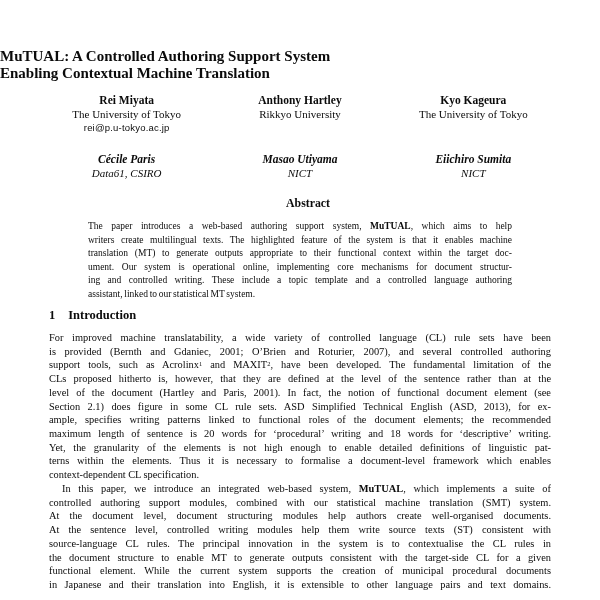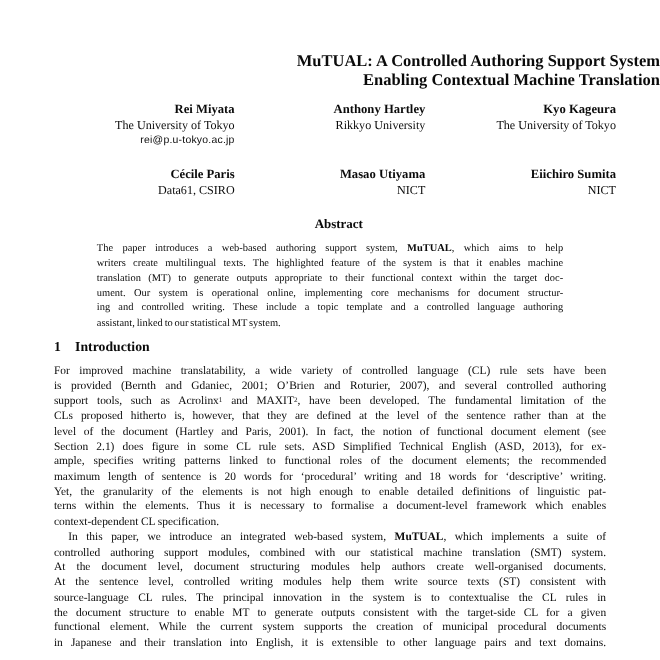--- a/index.html
+++ b/index.html
@@ -11,7 +11,7 @@
   }
   .title {
     position: absolute; top: 48px; left: 0; right: 0;
-    text-align: right; font-weight: 700; font-size: 15px; line-height: 17px;
+    text-align: left; font-weight: 700; font-size: 15px; line-height: 17px;
   }
   .authors { position: absolute; left: 40px; right: 40px; display: flex; }
   .row1 { top: 93px; }

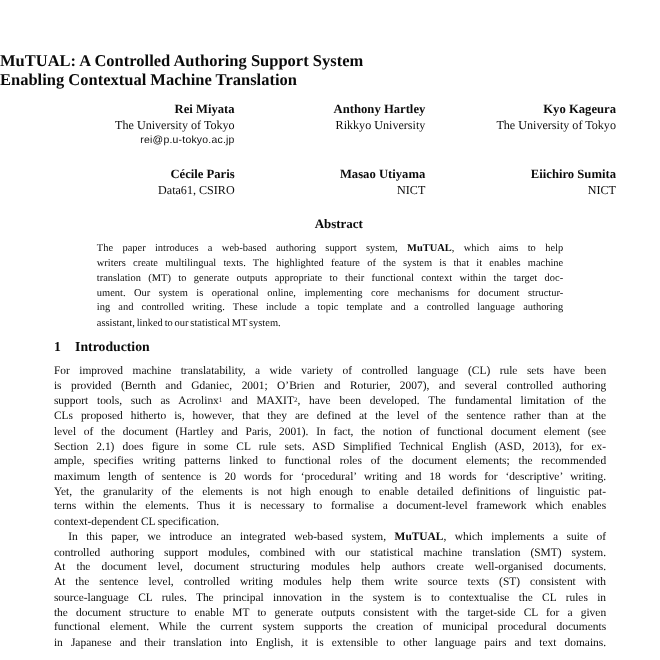--- a/index.html
+++ b/index.html
@@ -16,7 +16,7 @@
   .authors { position: absolute; left: 40px; right: 40px; display: flex; }
   .row1 { top: 93px; }
   .row2 { top: 153px; }
-  .author { flex: 1 1 0; text-align: right; line-height: 14.2px; }
+  .author { flex: 1 1 0; text-align: center; line-height: 14.2px; }
   .row2 .author { line-height: 13.5px; }
   .a-name  { font-weight: 700; font-size: 11.5px; }
   .a-affil { font-size: 11px; }

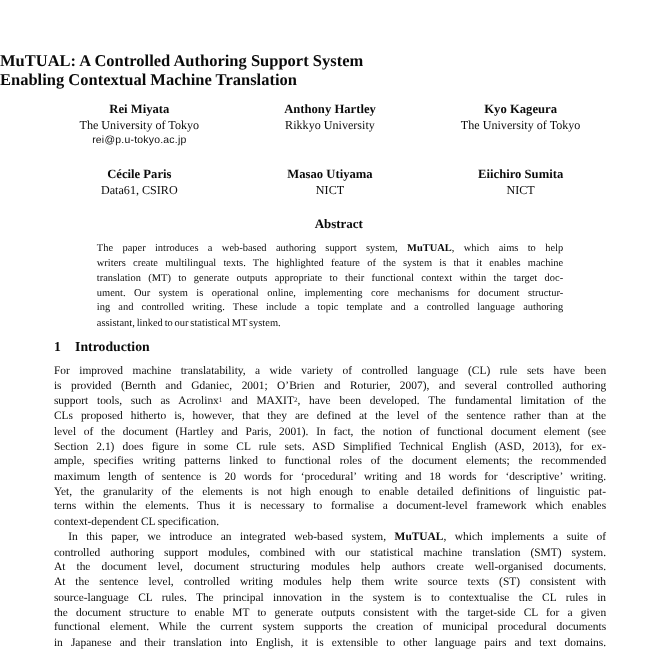--- a/index.html
+++ b/index.html
@@ -17,7 +17,7 @@
   .row1 { top: 93px; }
   .row2 { top: 153px; }
   .author { flex: 1 1 0; text-align: center; line-height: 14.2px; }
-  .row2 .author { line-height: 13.5px; }
+  .row2 .author { line-height: 13.5px; font-style: italic; }
   .a-name  { font-weight: 700; font-size: 11.5px; }
   .a-affil { font-size: 11px; }
   .a-email {

